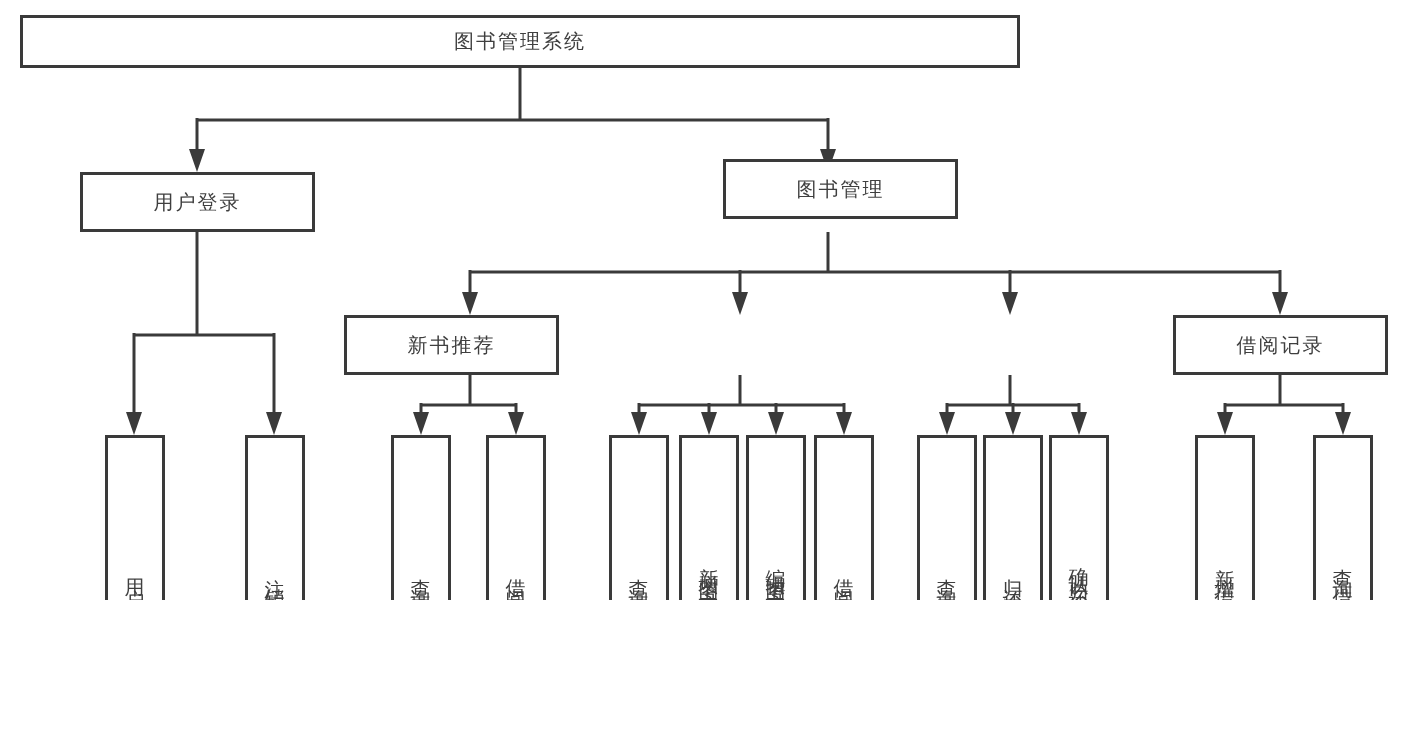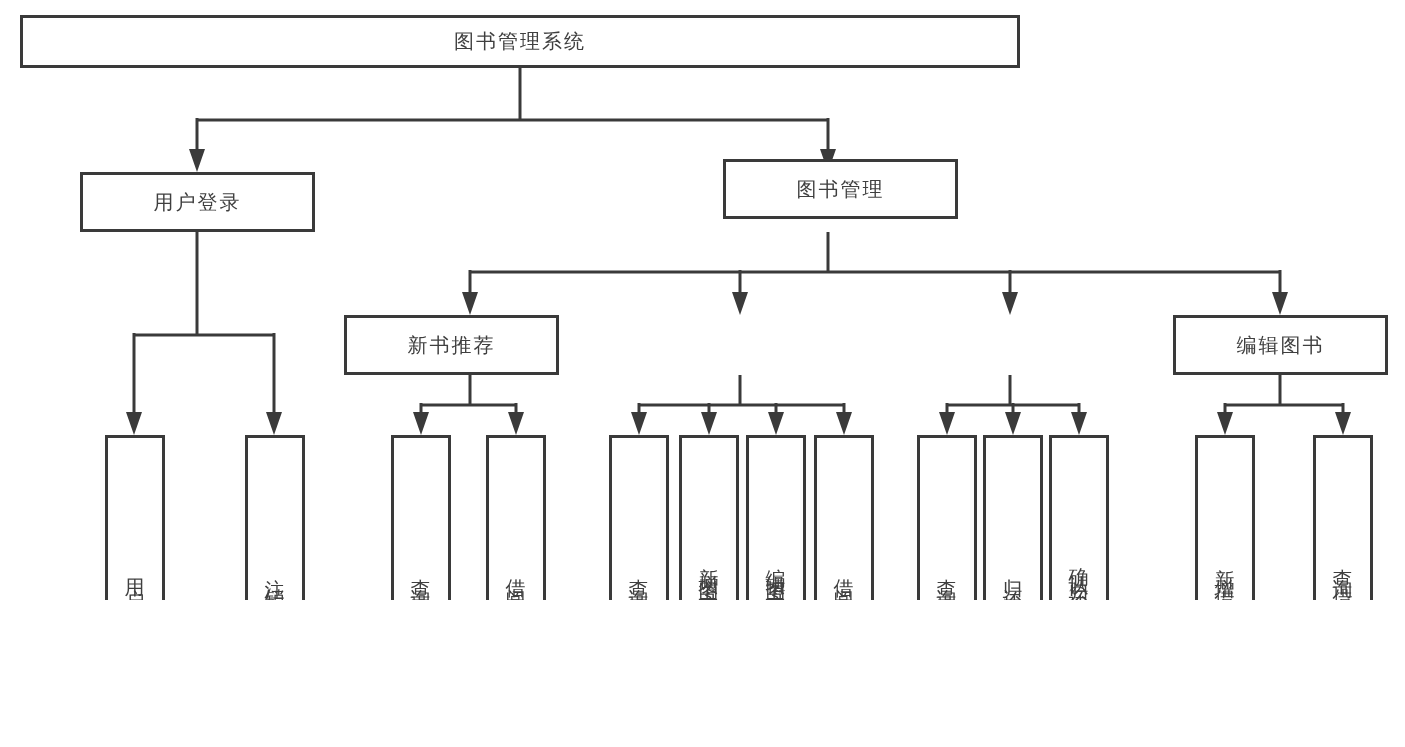--- a/index.html
+++ b/index.html
@@ -139,7 +139,7 @@
     <span class="hlabel">新书推荐</span>
   </div>
   <div class="node" style="left:1173px;top:315px;width:215px;height:60px;">
-    <span class="hlabel">编辑图书</span>
+    <span class="hlabel">借阅记录</span>
   </div>
 
   <div class="node leaf" style="left:105px;top:435px;width:60px;height:296px;">

